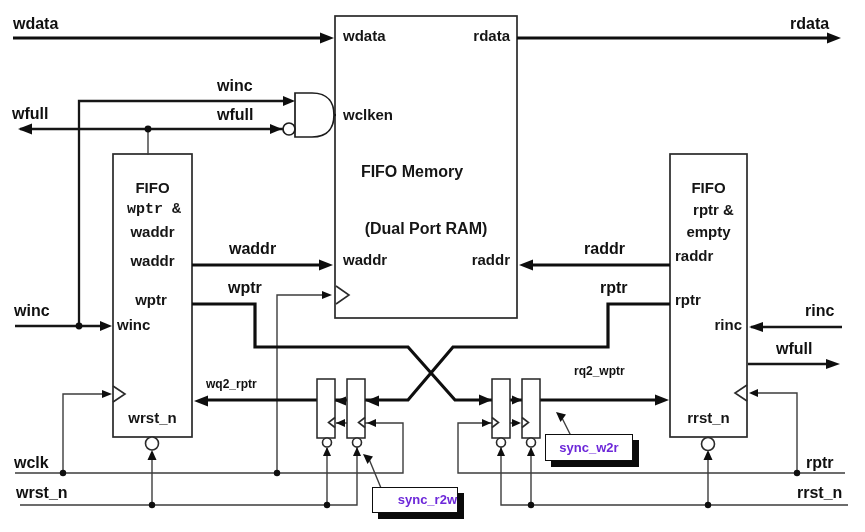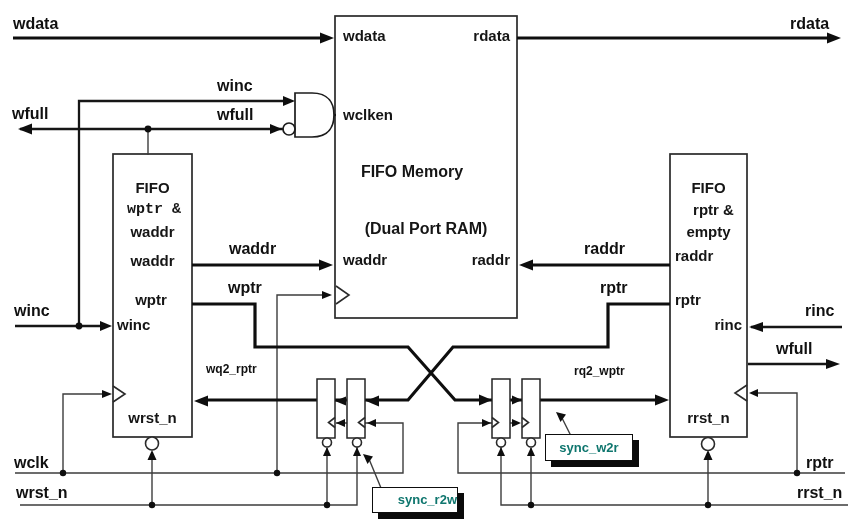--- a/index.html
+++ b/index.html
@@ -163,7 +163,7 @@
   <div class="lbl" style="left:14px;top:302px;">winc</div>
   <div class="lbl" style="left:805px;top:302px;">rinc</div>
   <div class="lbl" style="left:776px;top:340px;">wfull</div>
-  <div class="lbl sm" style="left:206px;top:363px;">wq2_rptr</div>
+  <div class="lbl sm" style="left:206px;top:378px;">wq2_rptr</div>
   <div class="lbl sm" style="left:574px;top:365px;">rq2_wptr</div>
   <div class="lbl" style="left:14px;top:454px;">wclk</div>
   <div class="lbl" style="left:16px;top:484px;">wrst_n</div>

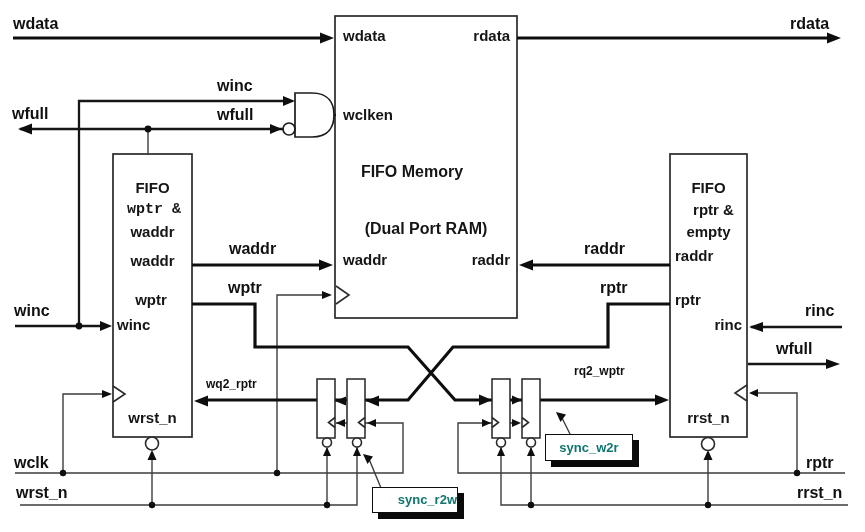--- a/index.html
+++ b/index.html
@@ -11,7 +11,7 @@
   .lbl.rt{text-align:right;}
   .blktxt{position:absolute;font-weight:700;color:#151515;font-size:15px;line-height:1.1;white-space:nowrap;}
   .syncbox{position:absolute;background:#fff;border:1.6px solid #0d0d0d;box-shadow:6px 6px 0 0 #0a0a0a;
-           font-weight:700;font-size:13px;color:#0f766e;text-align:center;}
+           font-weight:700;font-size:13px;color:#6d28d9;text-align:center;}
 </style>
 </head>
 <body>

